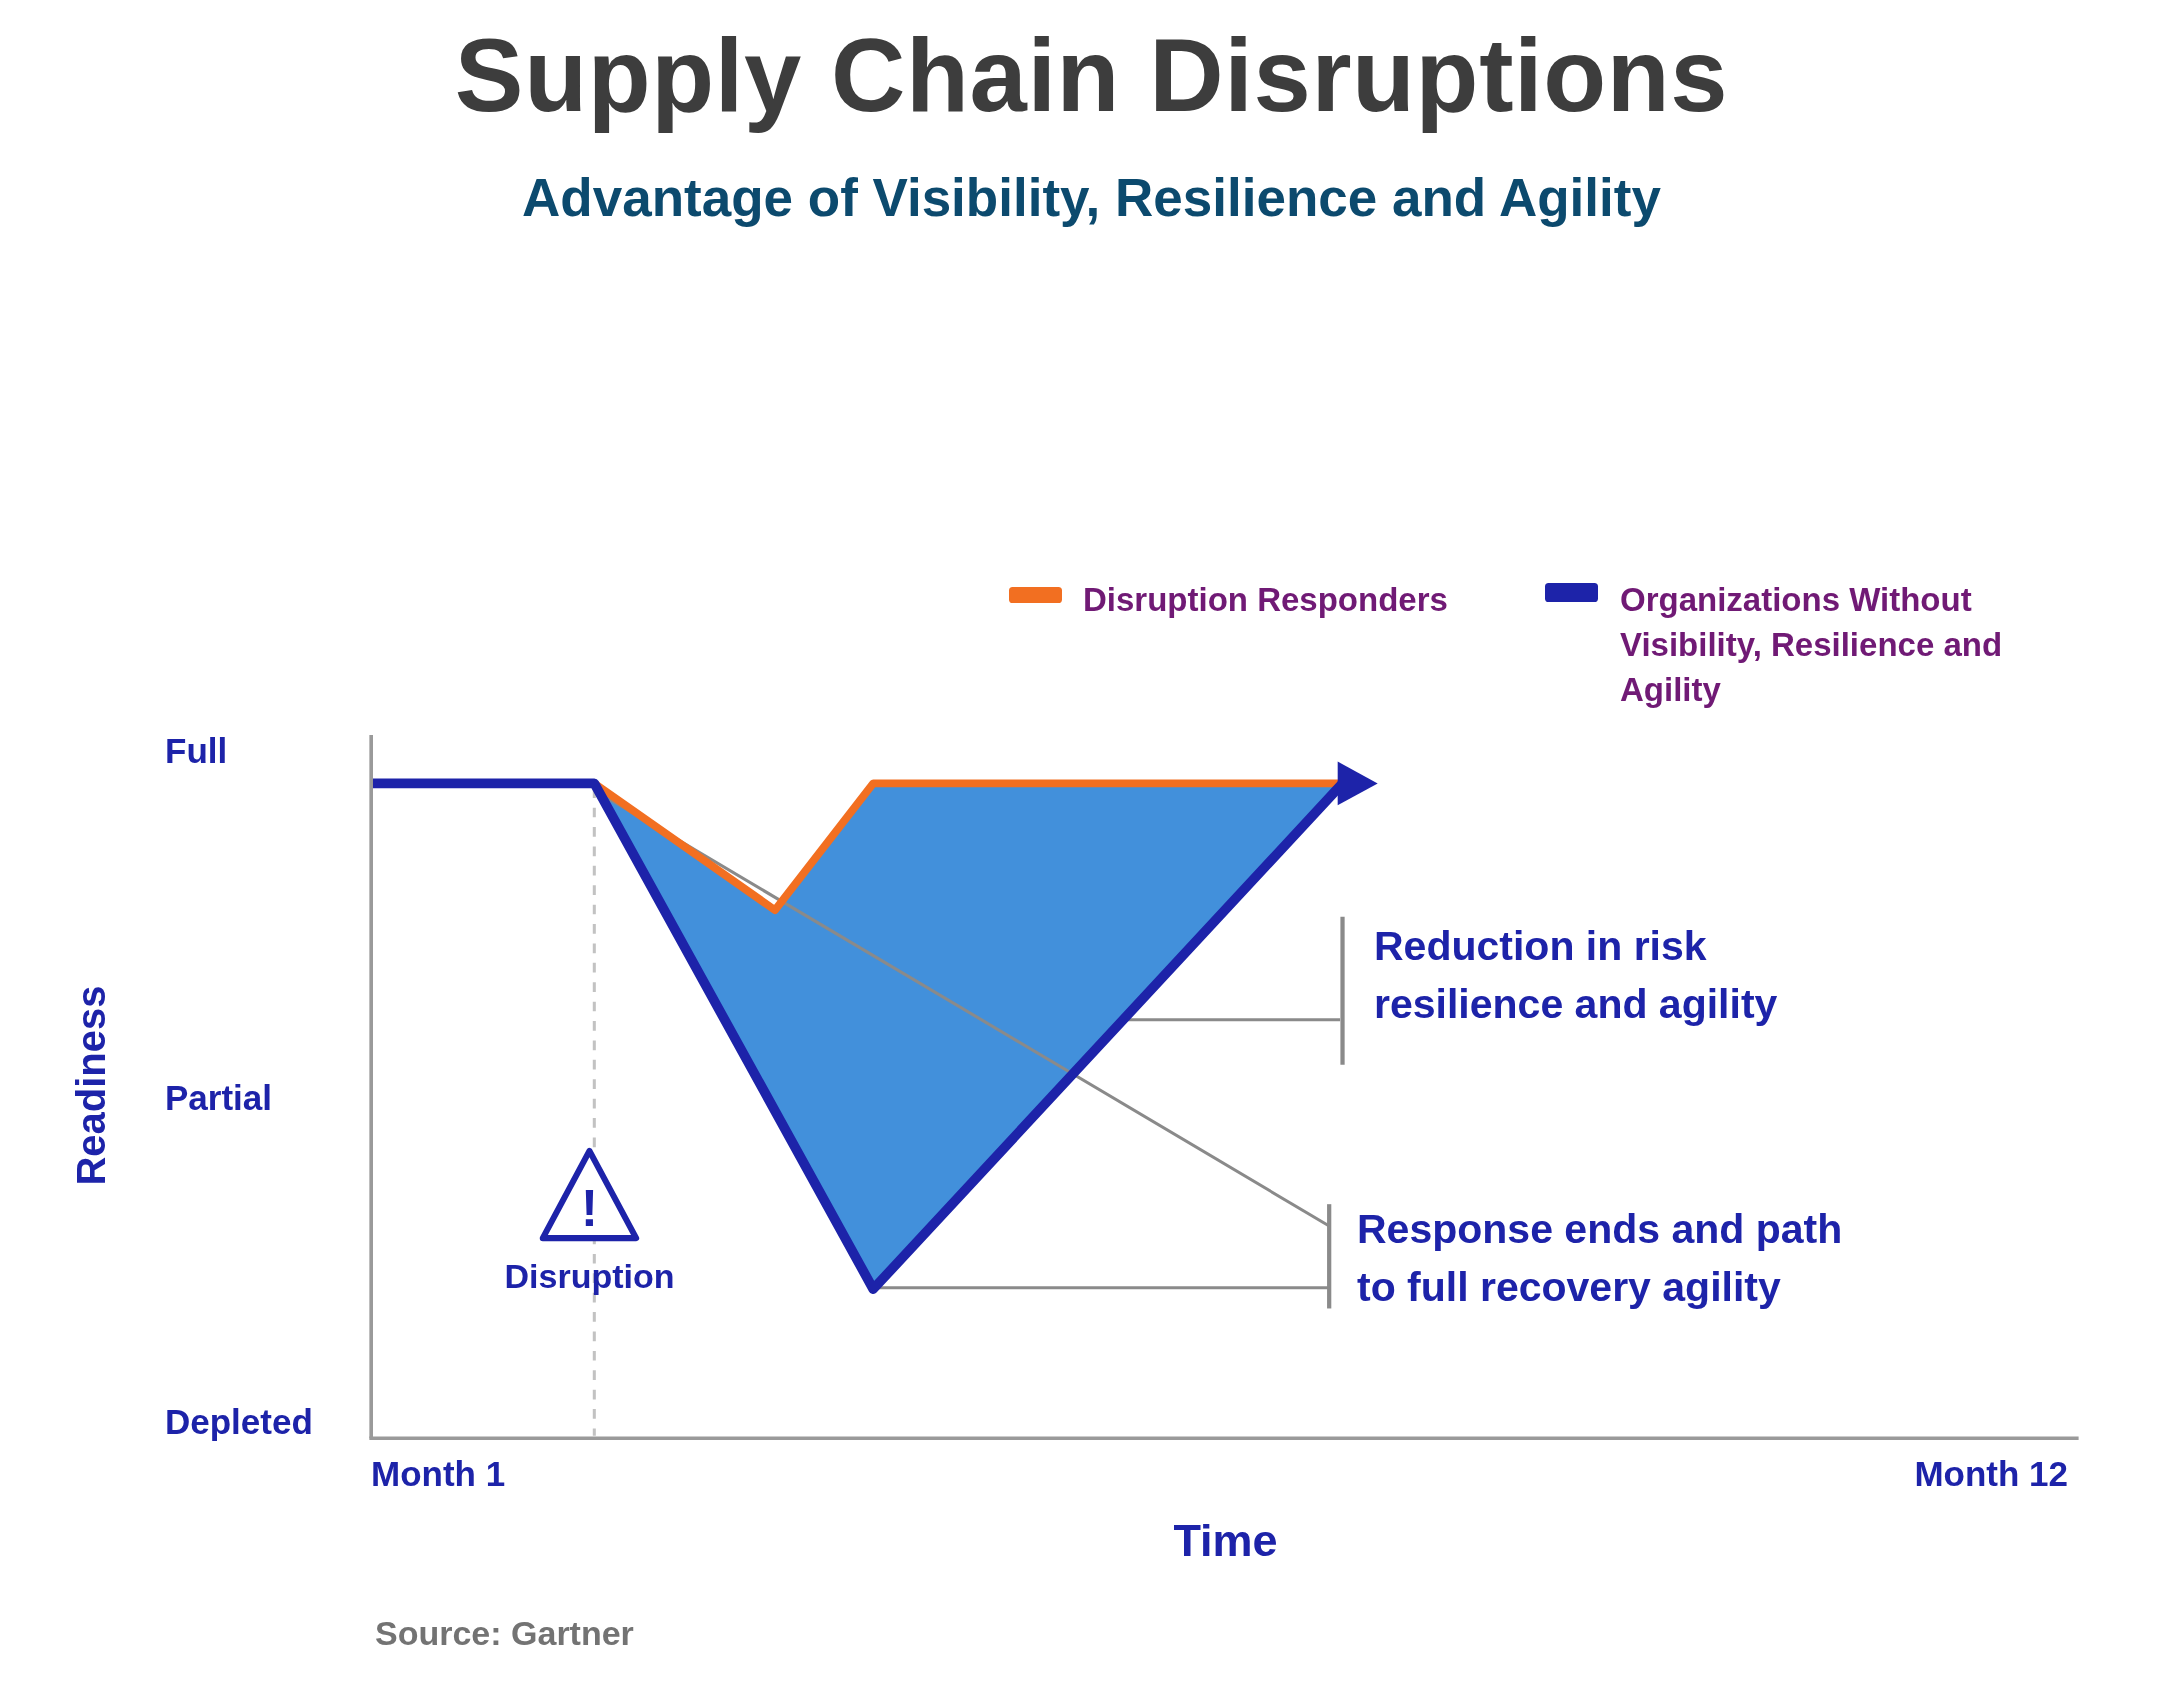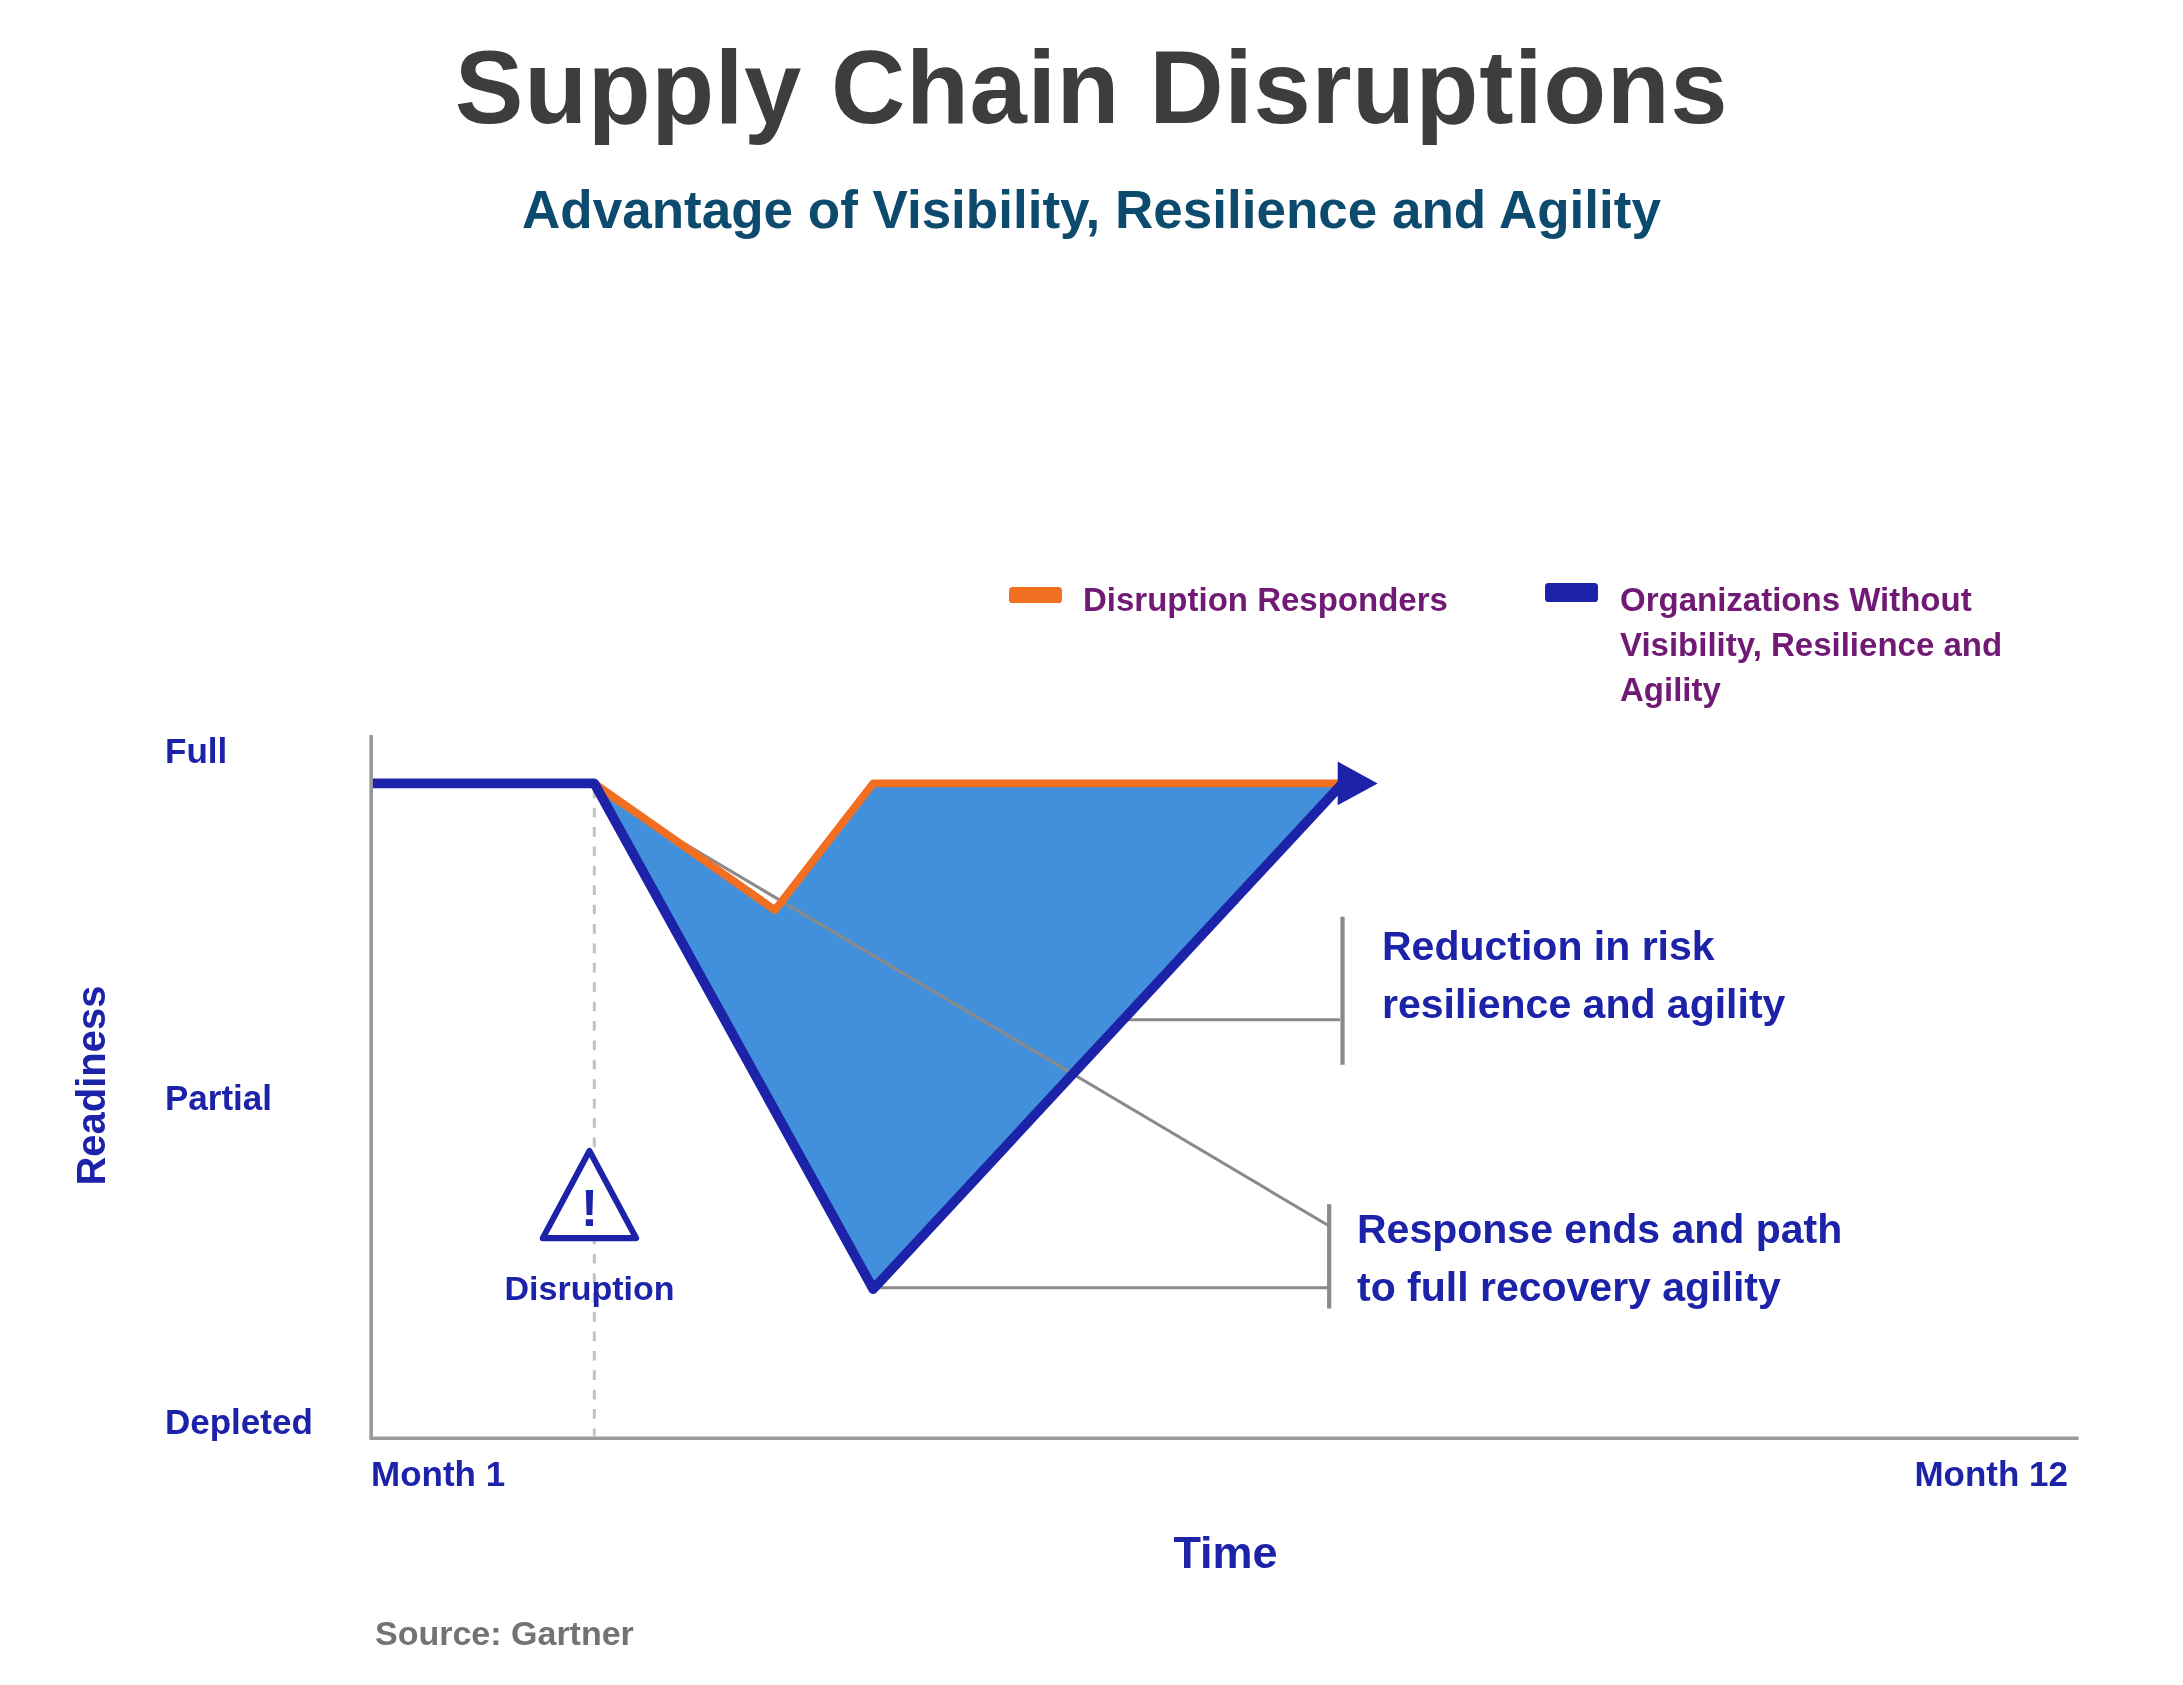--- a/index.html
+++ b/index.html
@@ -9,7 +9,7 @@
     -webkit-font-smoothing:antialiased;
   }
   .abs{position:absolute;}
-  .center{text-align:center;margin-top:12px;}
+  .center{text-align:center;}
   .title{
     left:0;top:17px;width:2183px;
     font-size:103px;font-weight:800;color:#3d3d3d;letter-spacing:0.6px;

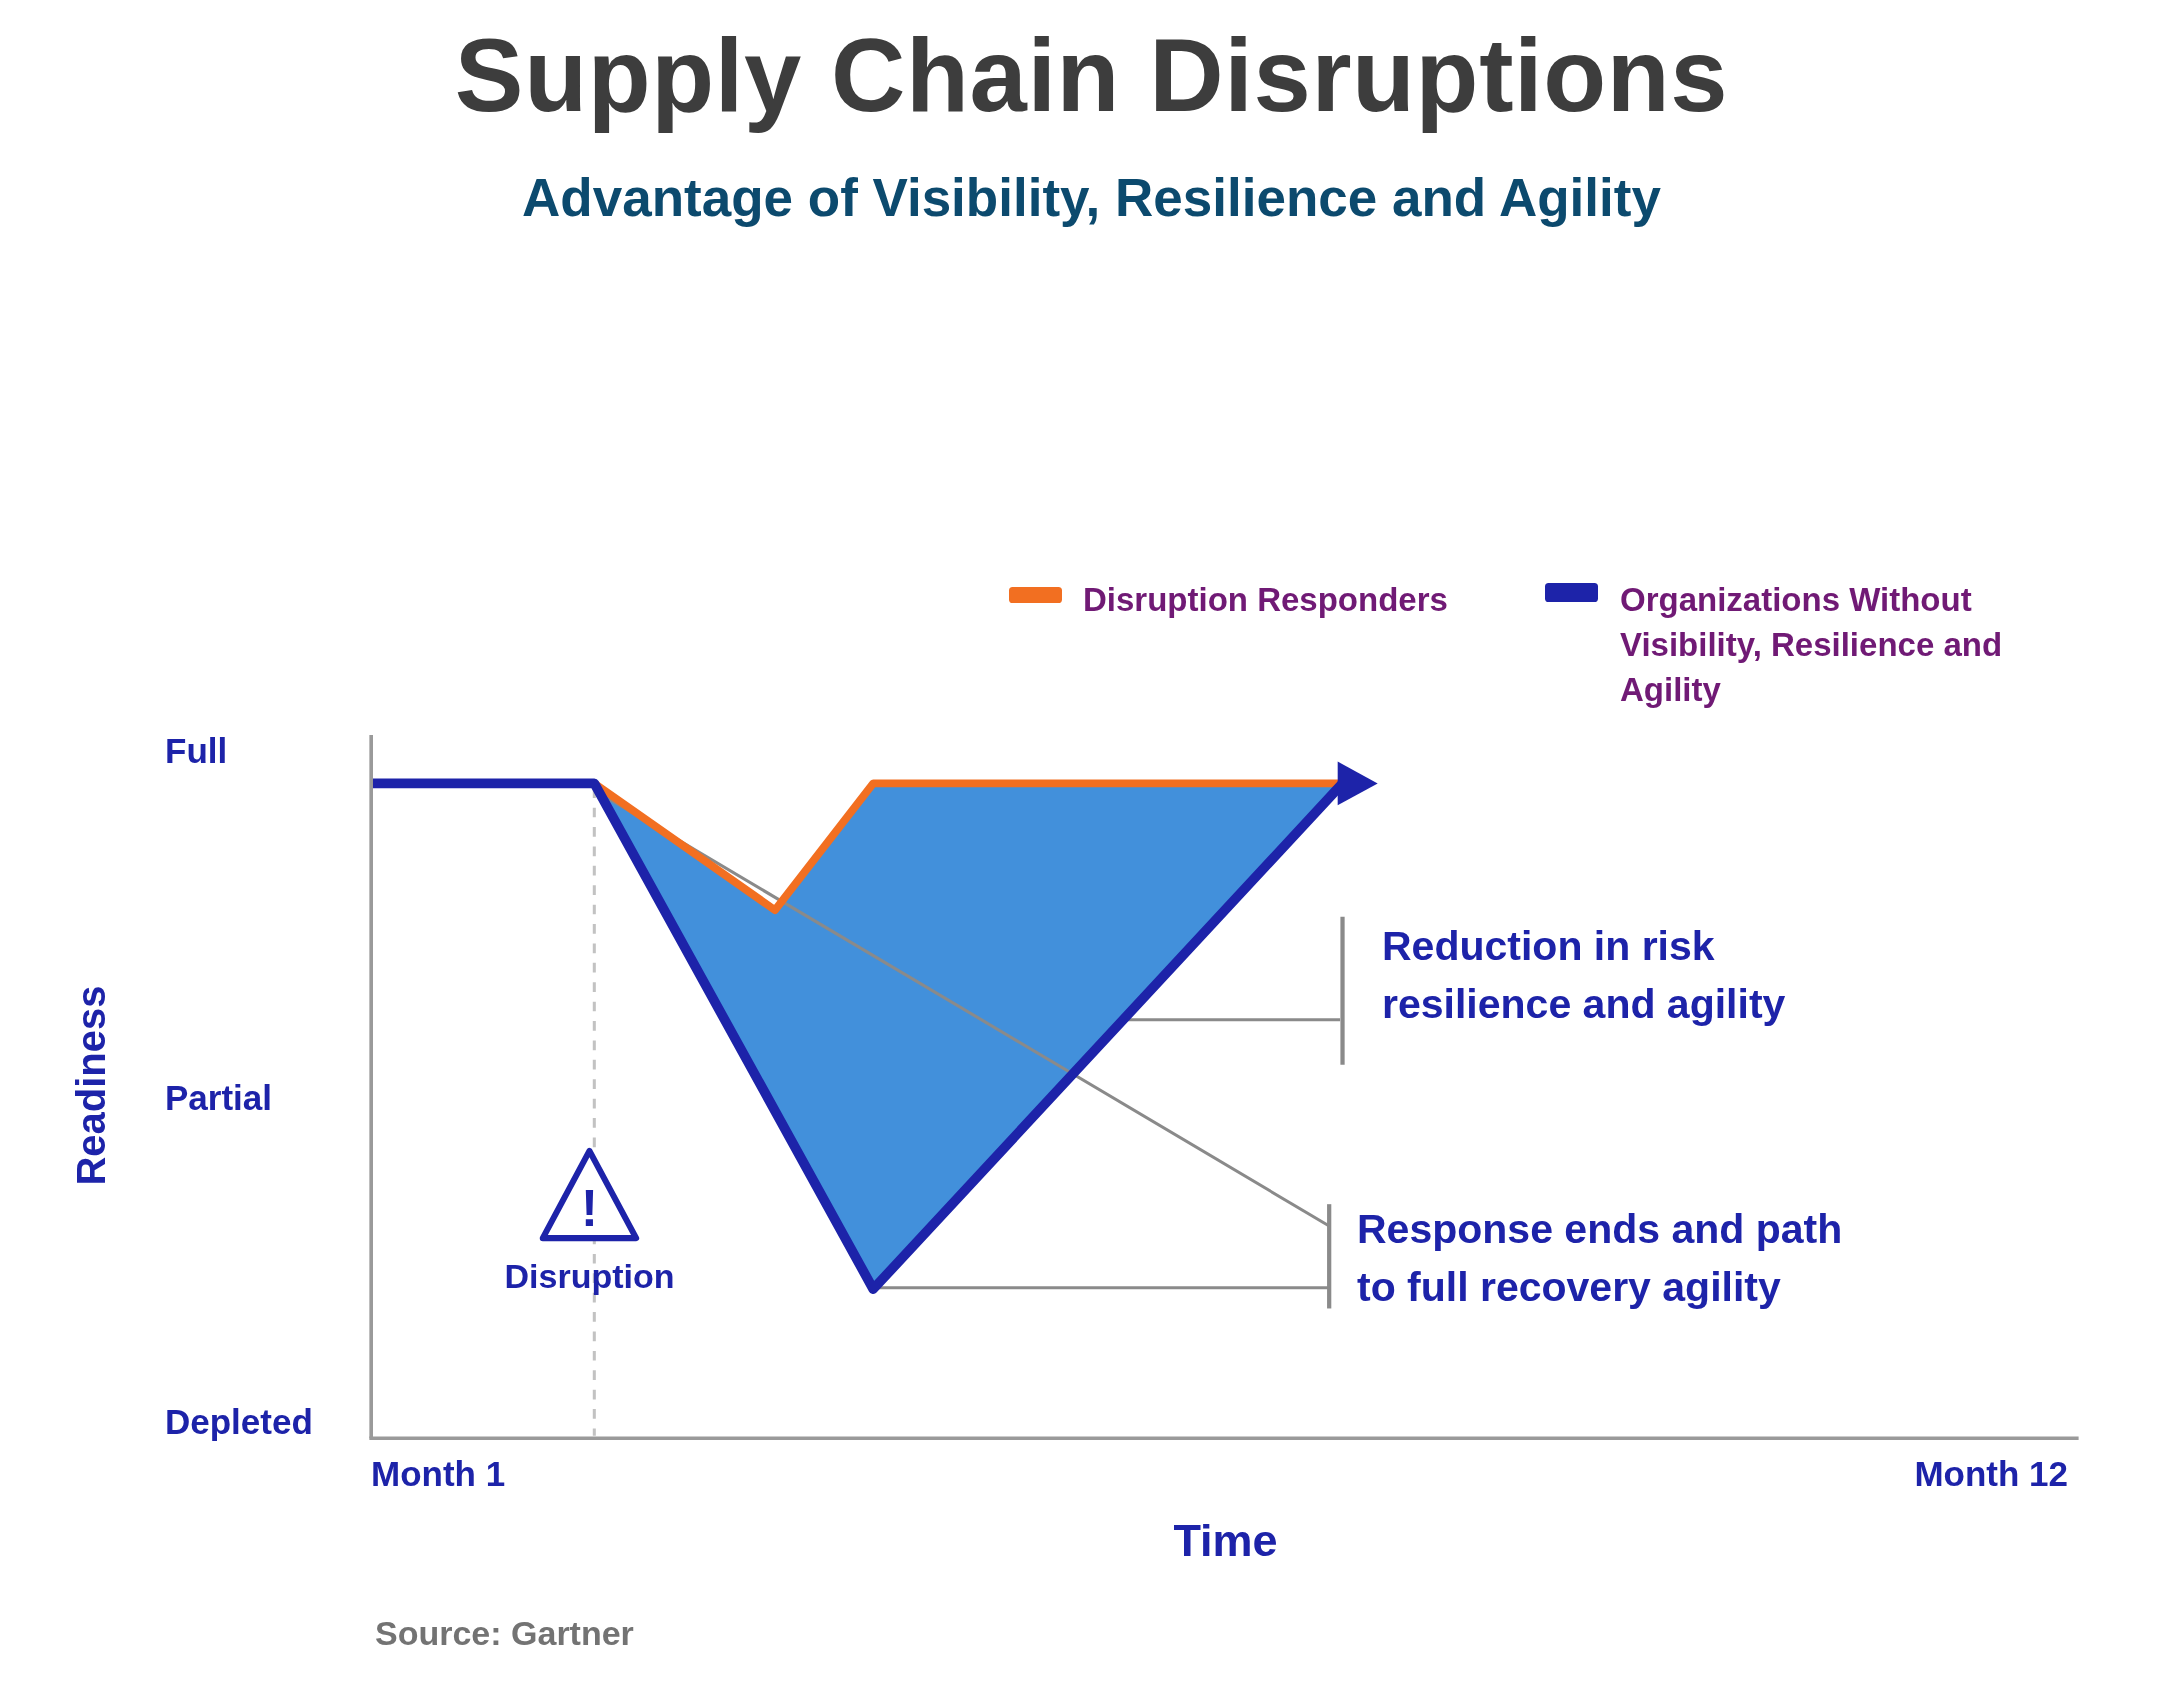--- a/index.html
+++ b/index.html
@@ -42,7 +42,7 @@
   .x-title{left:619px;top:1515px;width:1213px;font-size:45px;}
   .disruption-label{left:468px;top:1257px;width:243px;font-size:34px;}
   .annotation{font-size:41px;line-height:58px;}
-  .ann-reduction{left:1374px;top:917px;width:582px;margin-left:8px;}
+  .ann-reduction{left:1374px;top:917px;width:582px;}
   .ann-response{left:1357px;top:1200px;width:643px;}
   .source{left:375px;top:1614px;font-size:34px;font-weight:700;color:#737373;}
   svg{position:absolute;left:0;top:0;}

